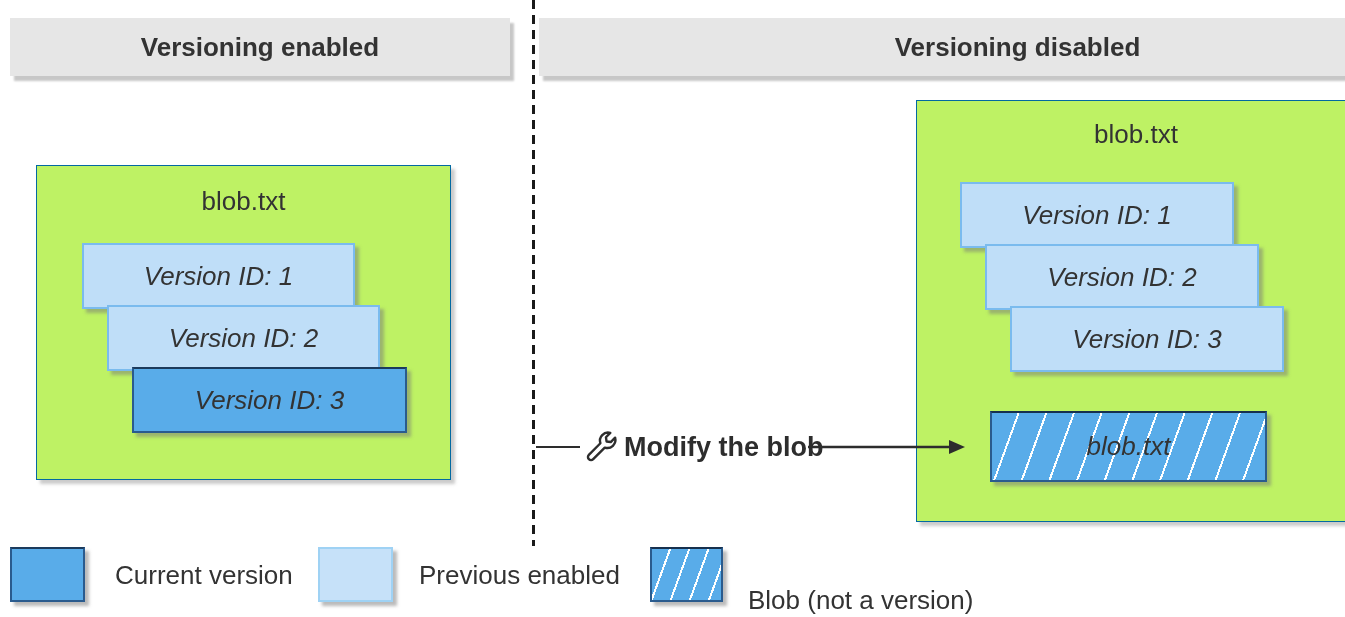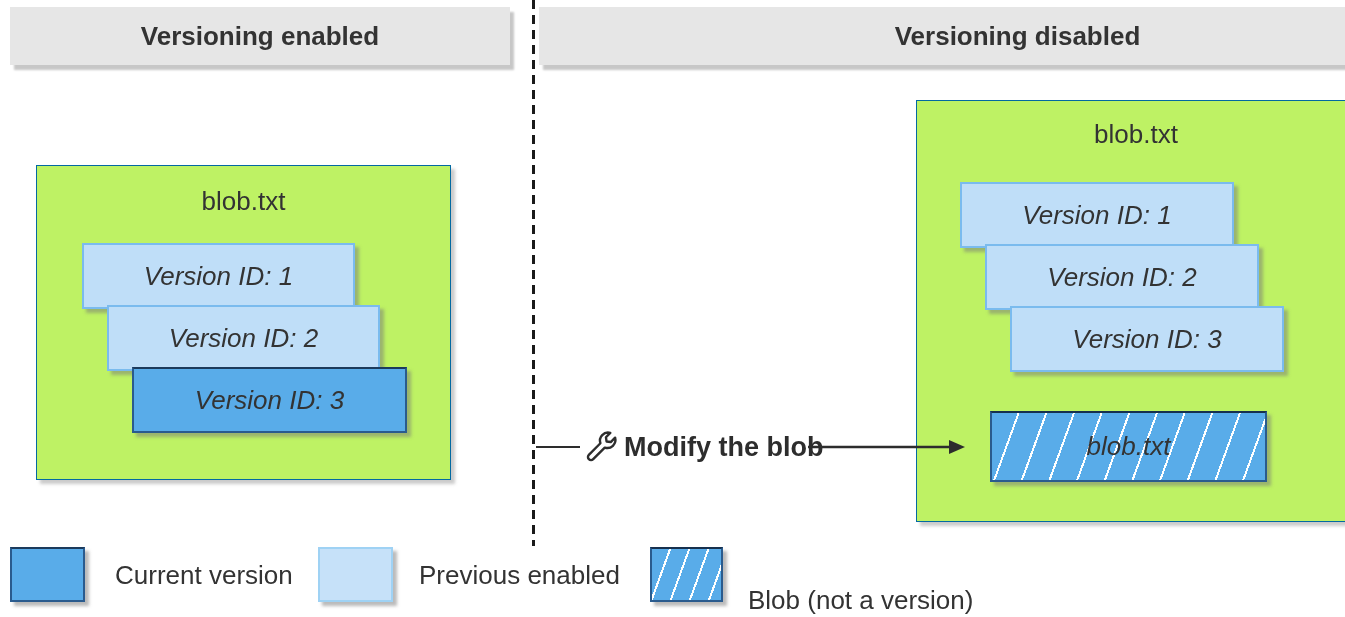--- a/index.html
+++ b/index.html
@@ -19,7 +19,7 @@
   
   .col-header {
     position: absolute;
-    top: 7px;
+    top: 18px;
     height: 58px;
     background: #e6e6e6;
     box-shadow: 4px 5px 2px rgba(0,0,0,0.22);

